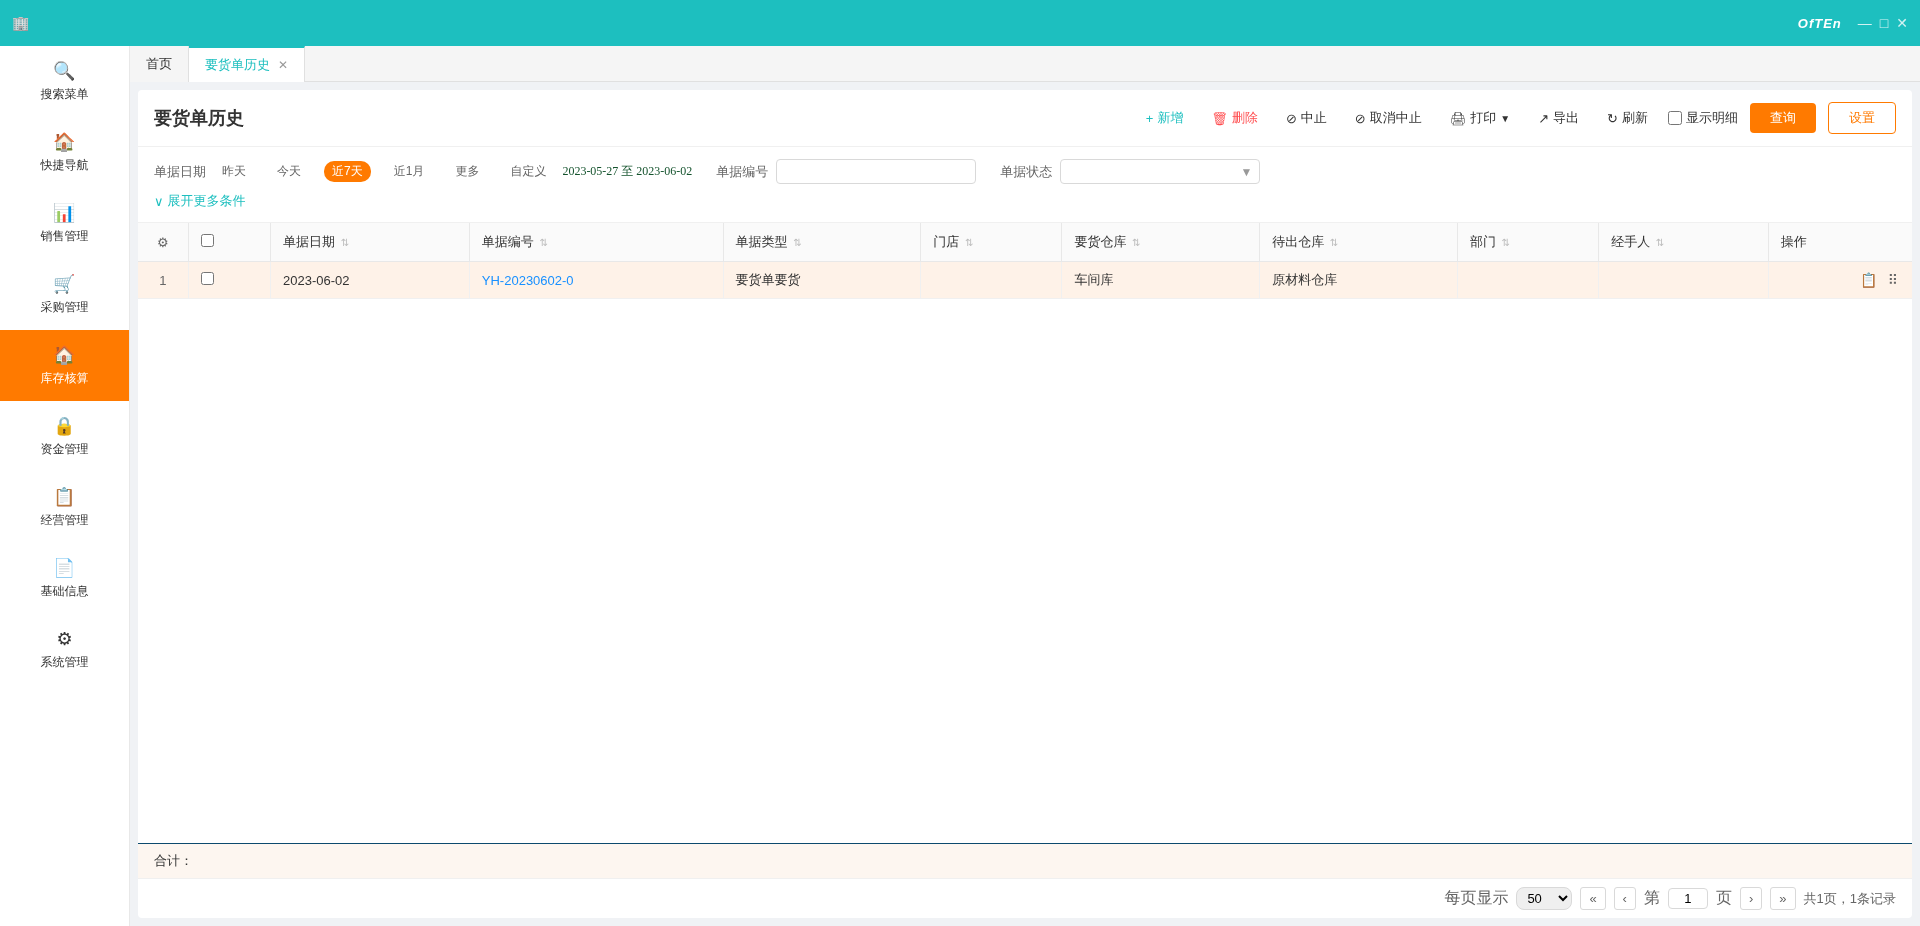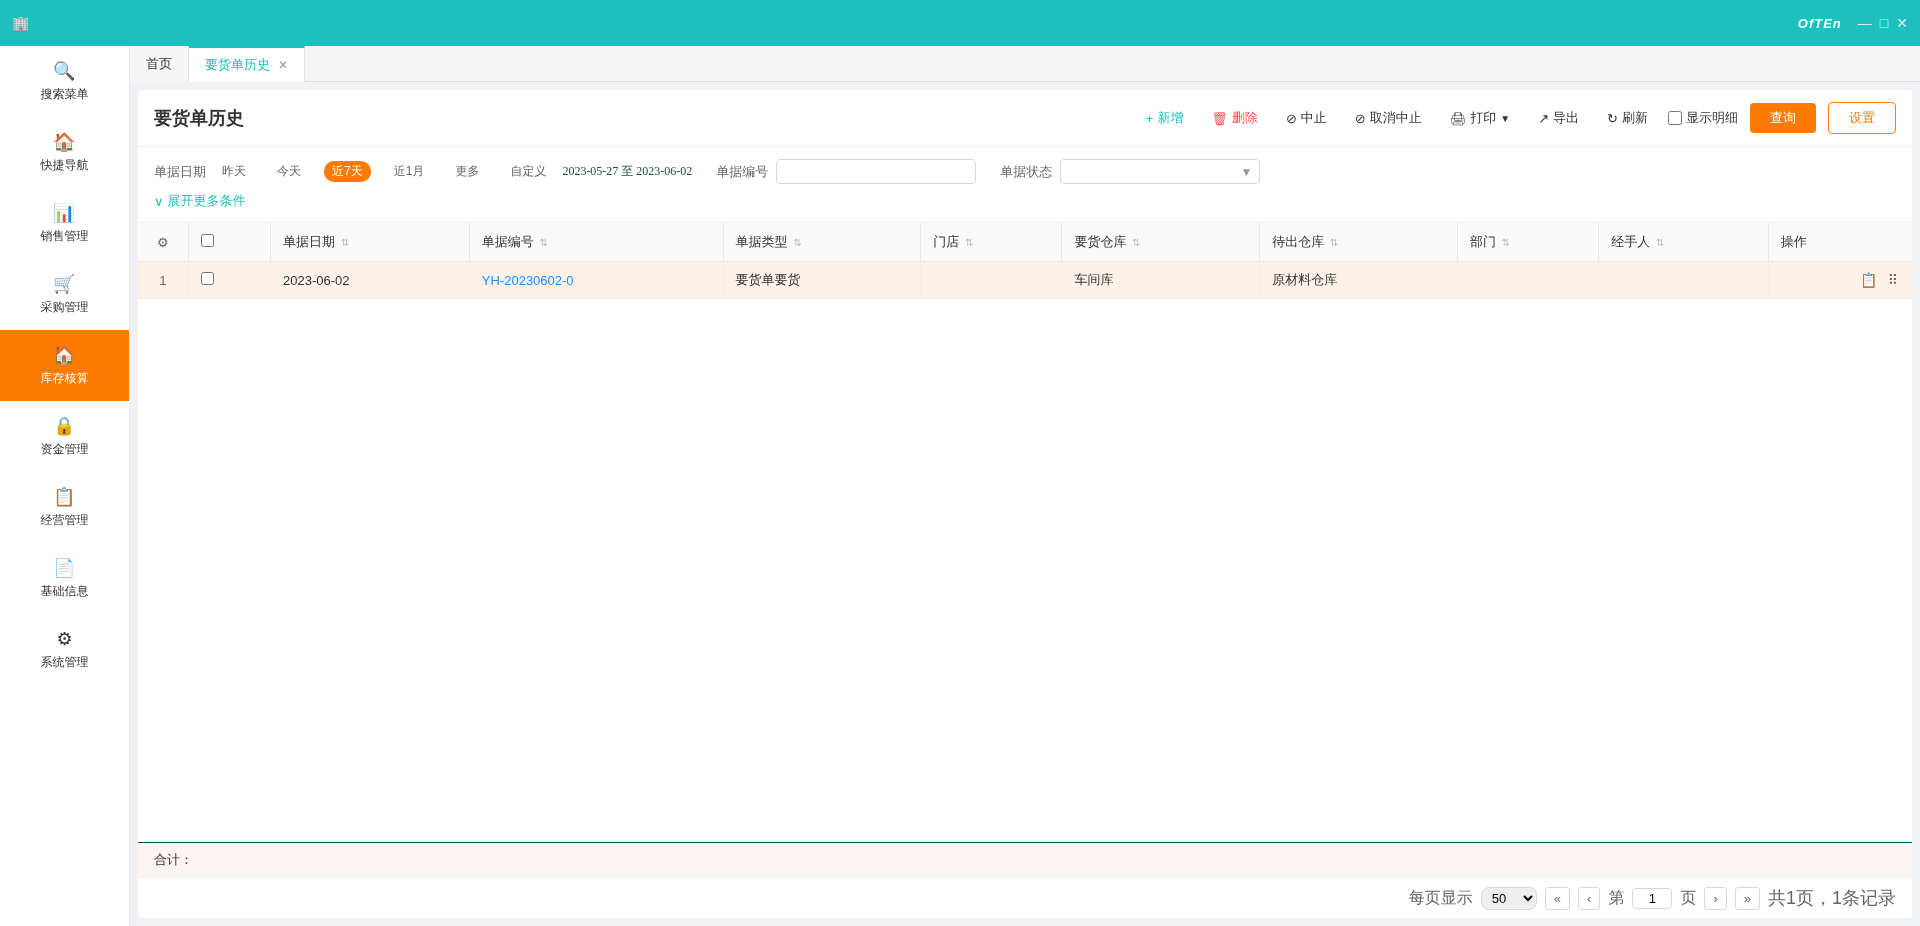--- a/index.html
+++ b/index.html
@@ -83,7 +83,7 @@
     .pagination-btn { border: 1px solid #d9d9d9; background: white; padding: 3px 8px; border-radius: 3px; cursor: pointer; font-size: 13px; color: #666; }
     .pagination-btn:disabled { color: #bbb; cursor: not-allowed; }
     .page-input { border: 1px solid #d9d9d9; border-radius: 4px; padding: 2px 6px; width: 40px; text-align: center; font-size: 13px; }
-    .pagination-info { color: #666; font-size: 18px; }
+    .pagination-info { color: #666; font-size: 13px; }
 
     
     .top-logo { display: flex; align-items: center; gap: 8px; color: white; font-size: 14px; }

